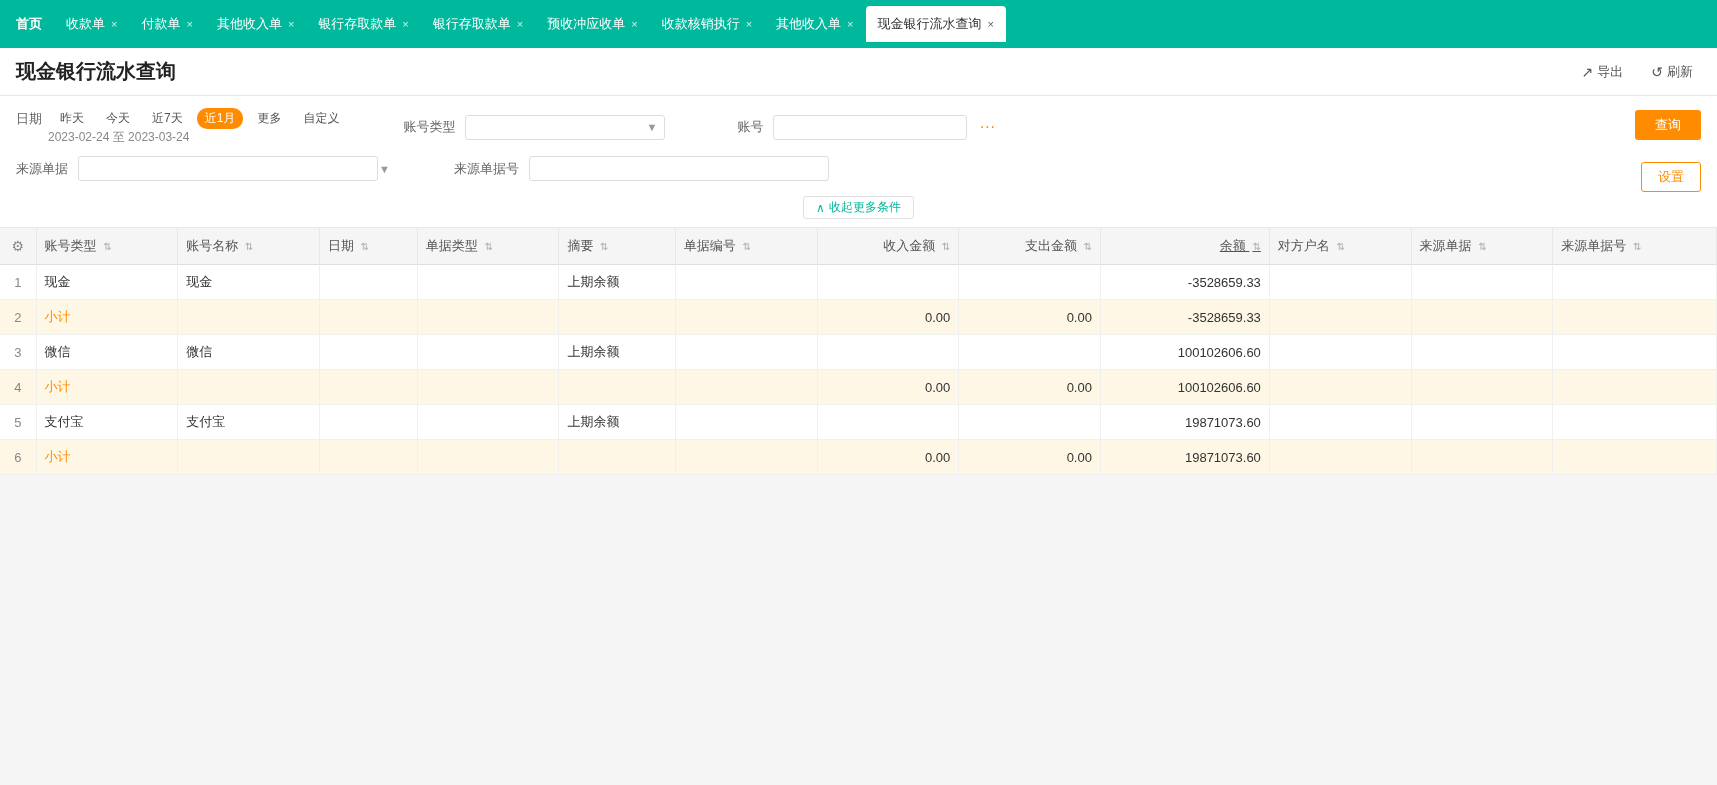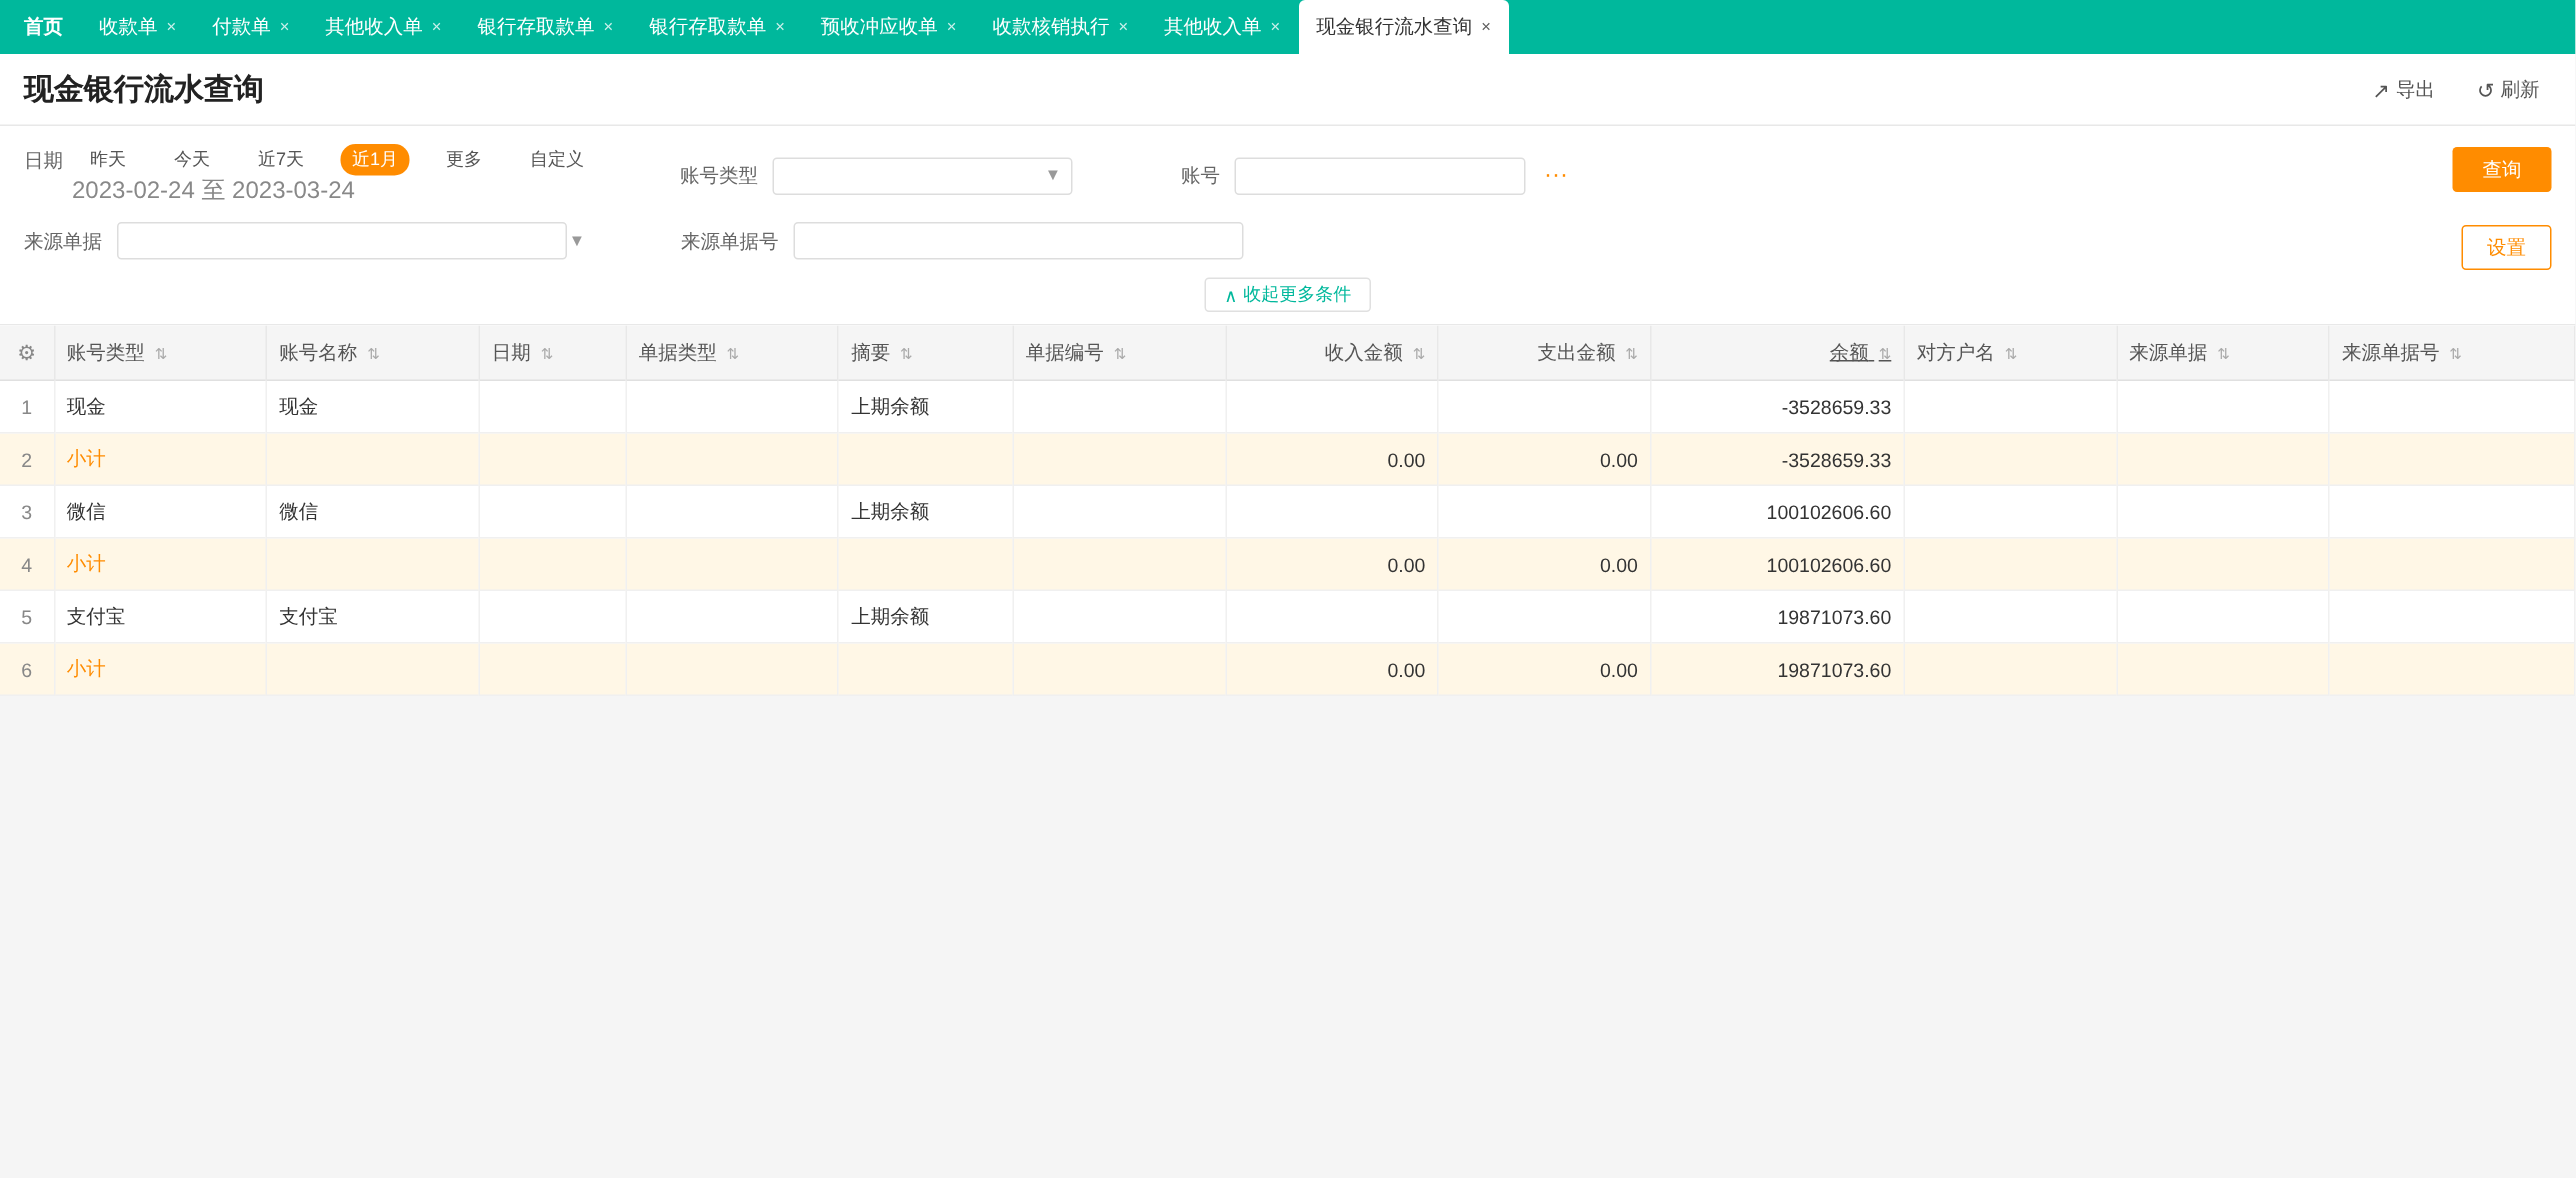--- a/index.html
+++ b/index.html
@@ -10,7 +10,7 @@
       background: #00b89c;
       display: flex;
       align-items: center;
-      height: 36px;
+      height: 48px;
       padding: 0 4px;
       overflow: hidden;
     }

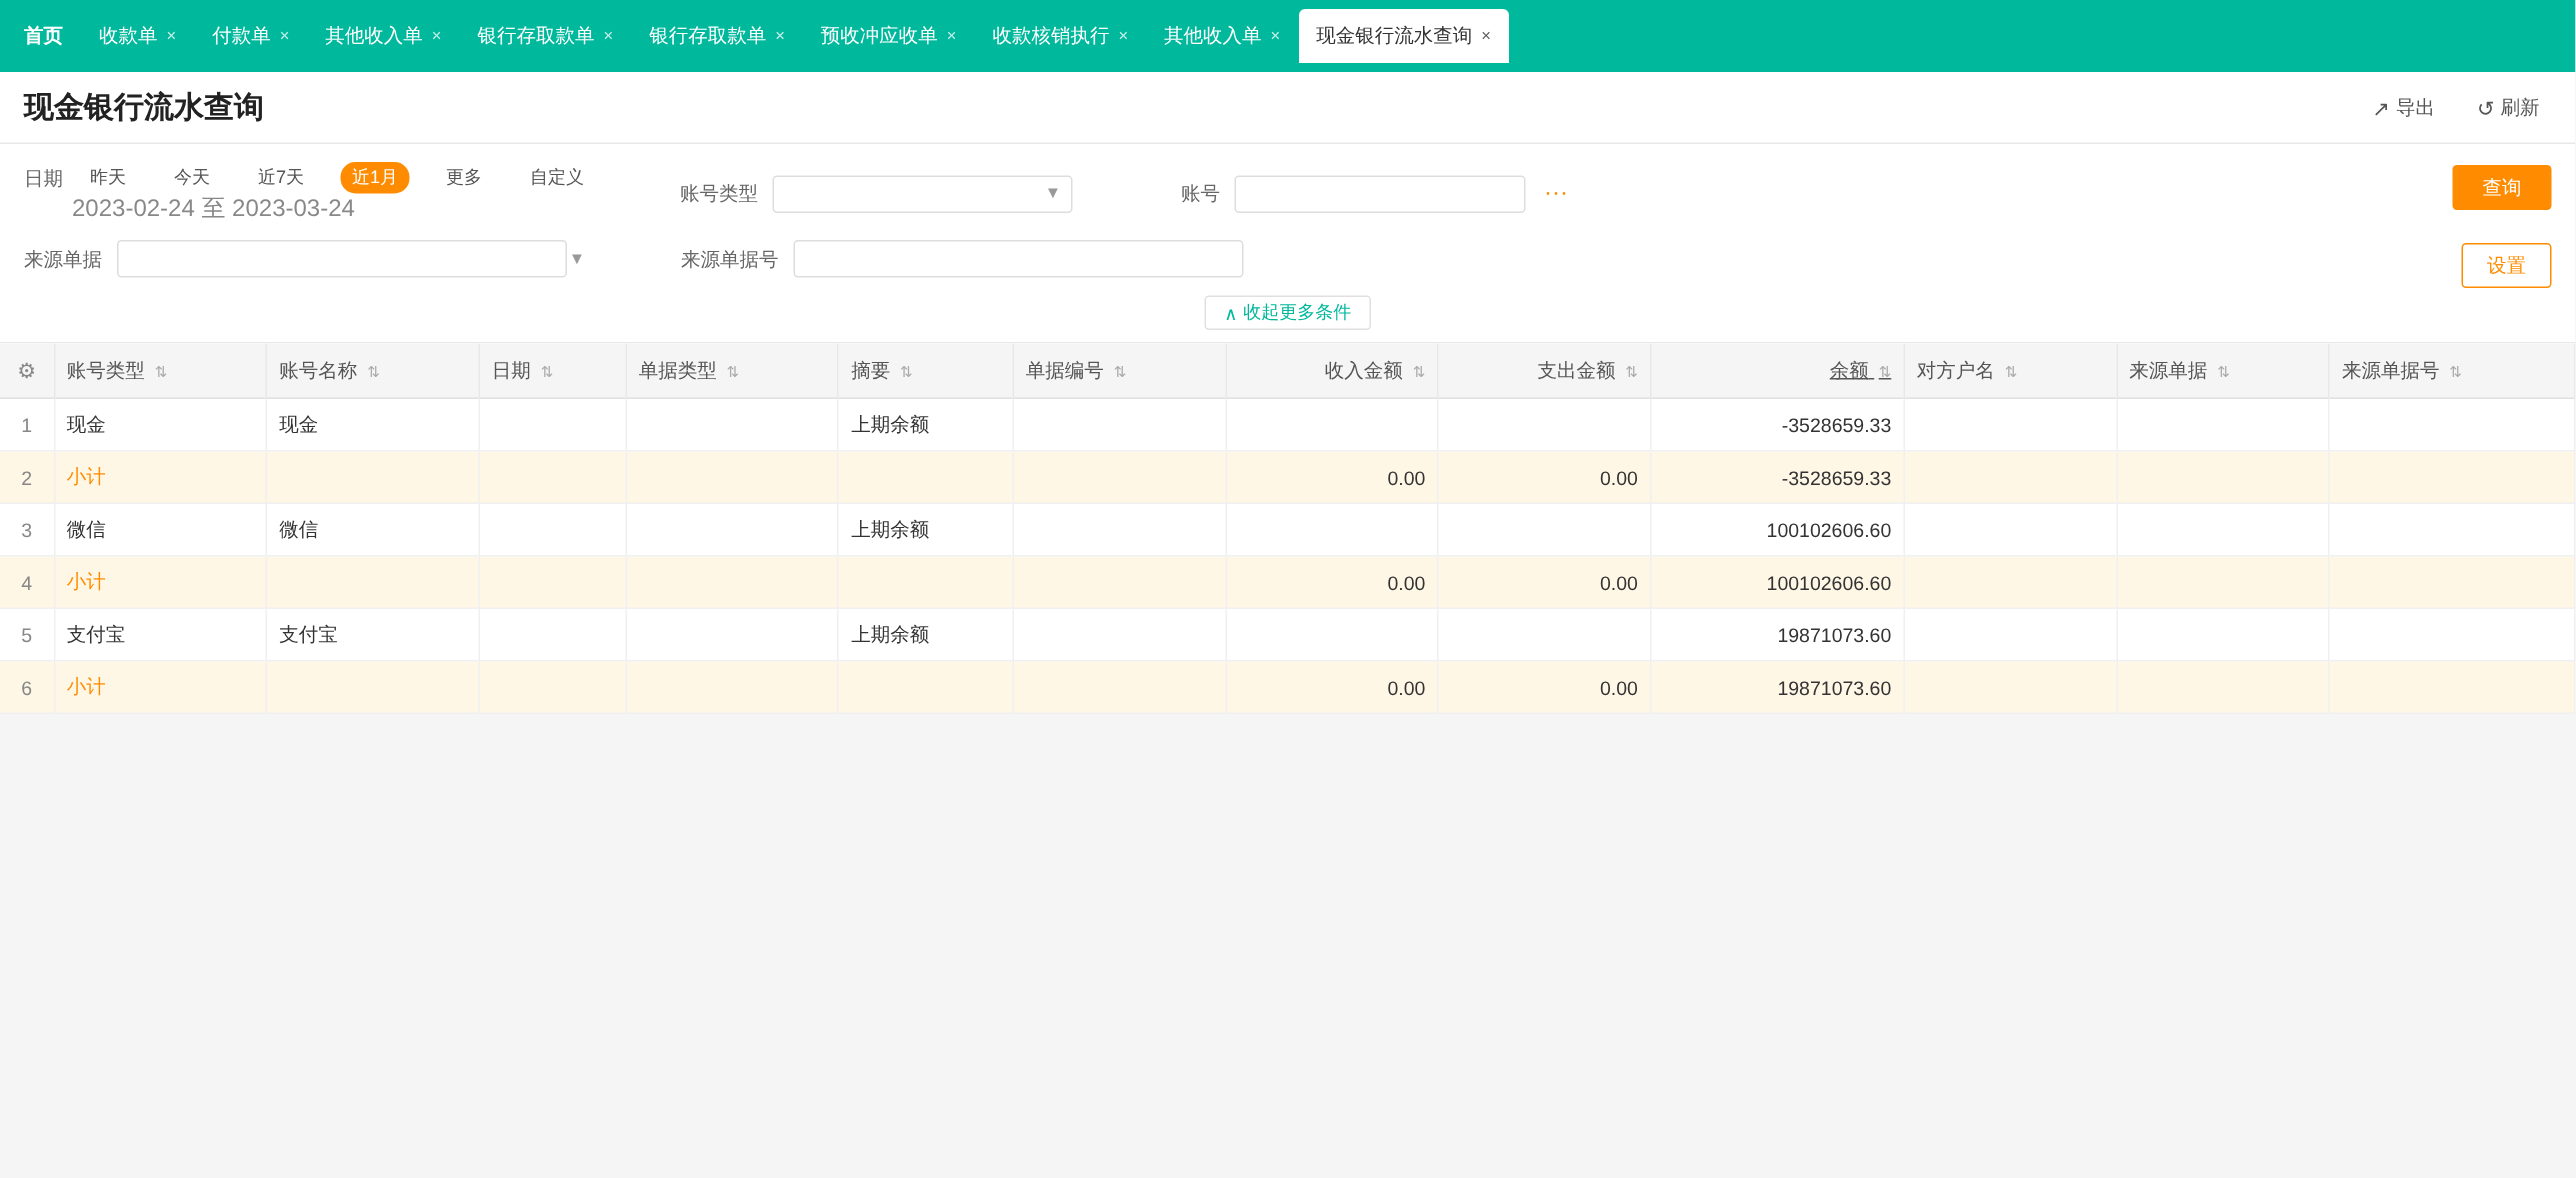--- a/index.html
+++ b/index.html
@@ -90,7 +90,7 @@
     .date-options {
       display: flex;
       align-items: center;
-      gap: 16px;
+      gap: 6px;
     }
     .date-btn {
       padding: 2px 8px;

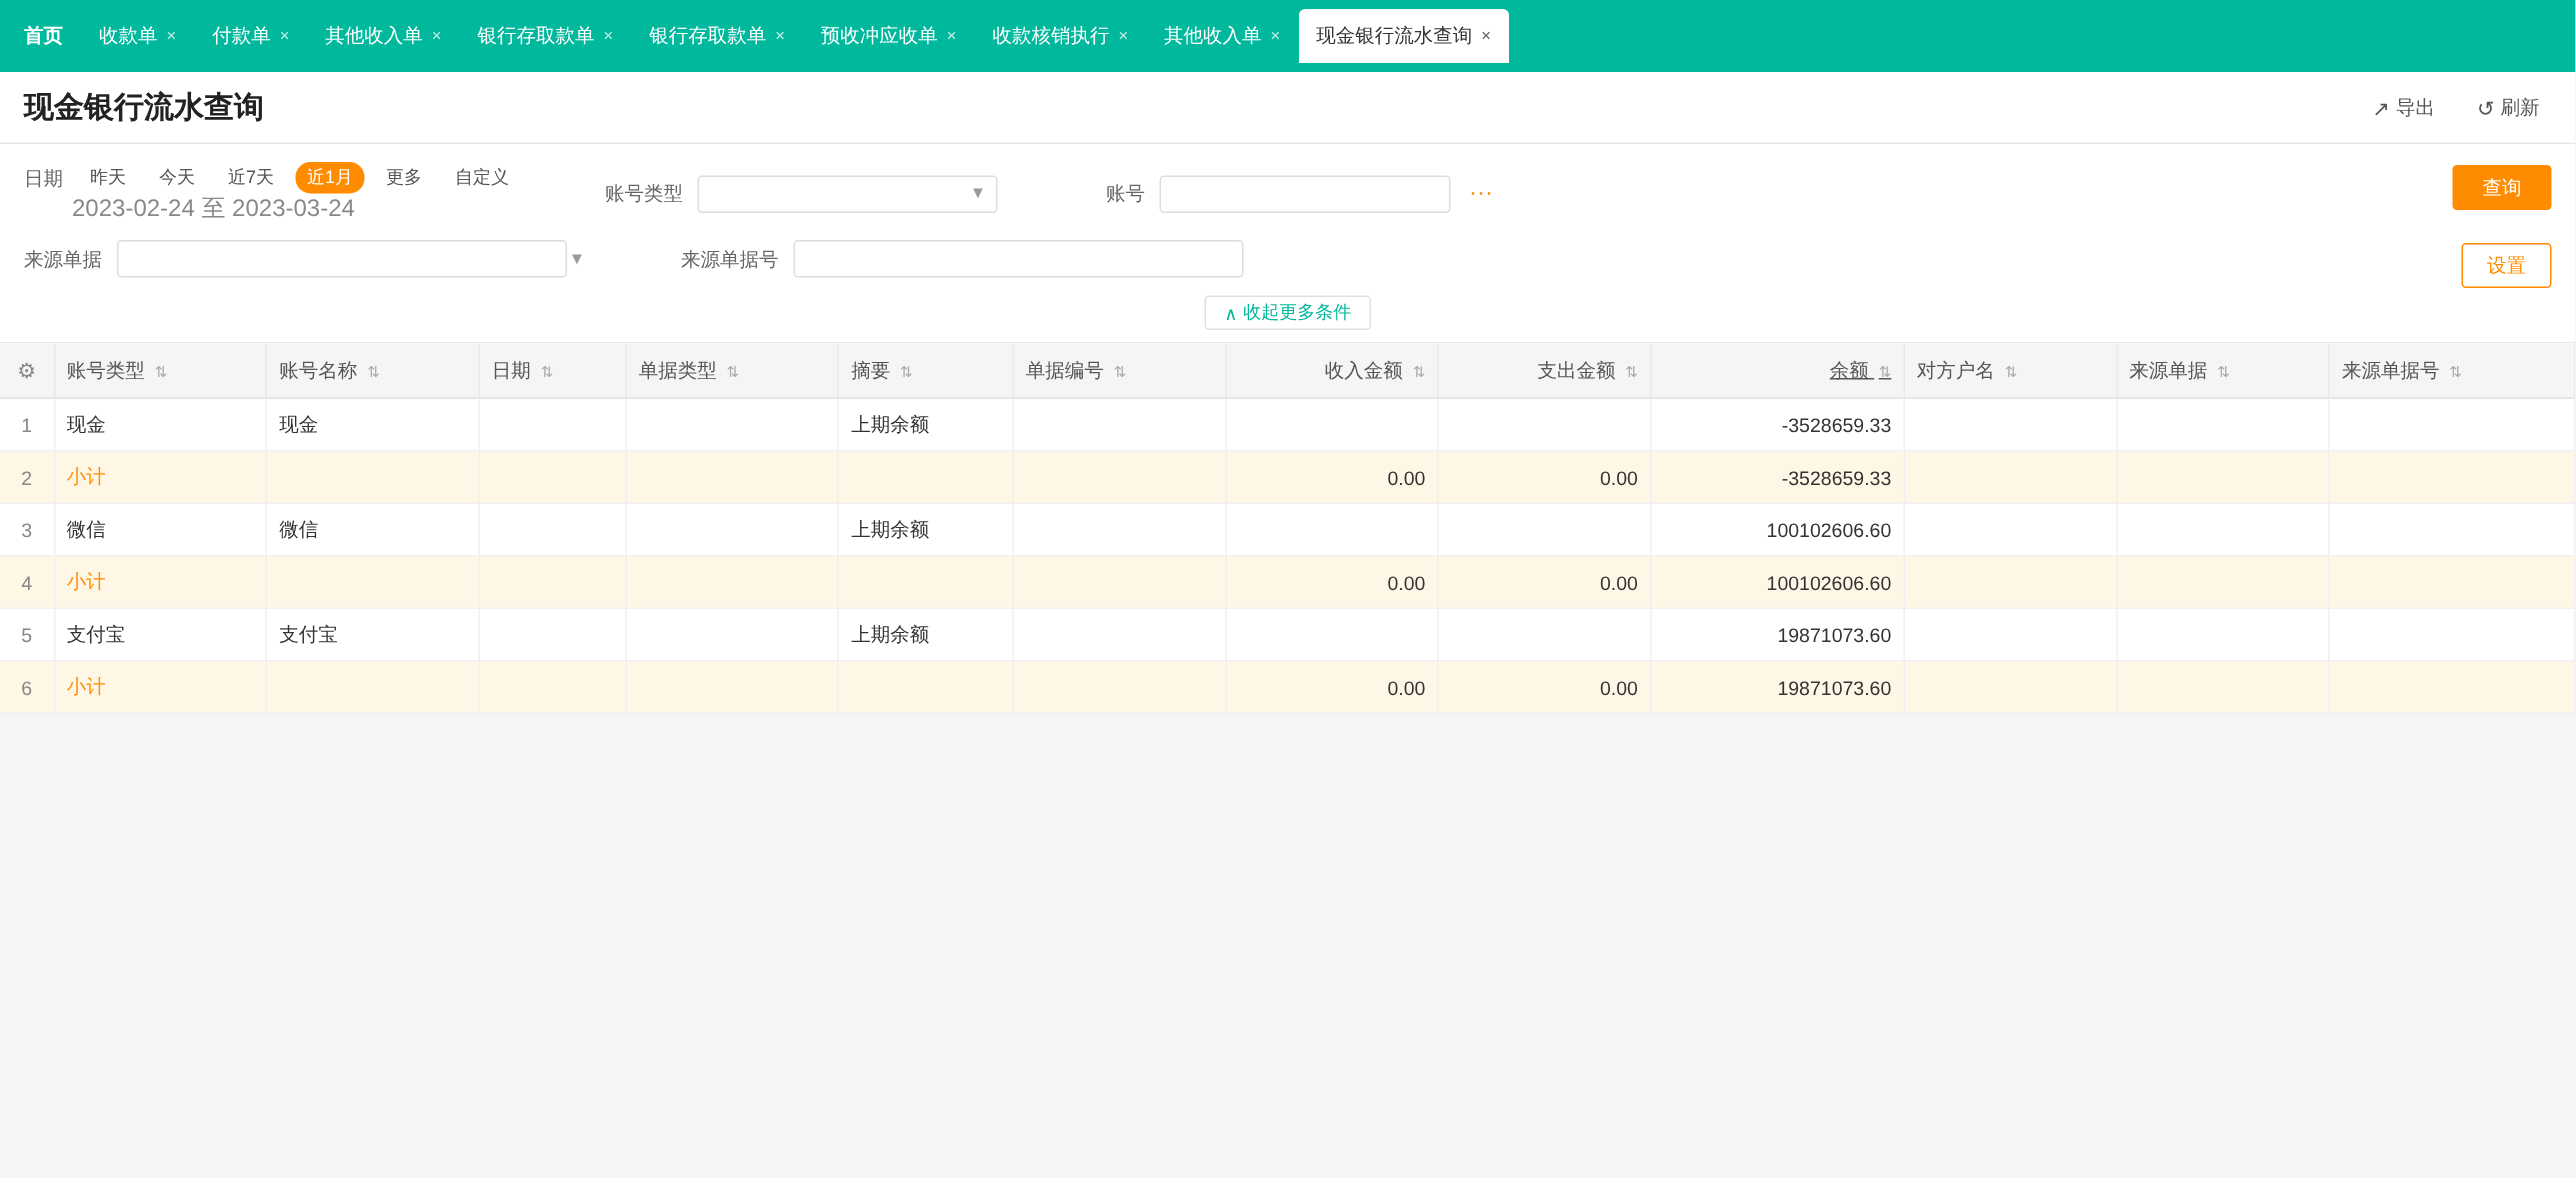--- a/index.html
+++ b/index.html
@@ -107,7 +107,7 @@
       border-radius: 10px;
     }
     .date-range {
-      font-size: 16px;
+      font-size: 12px;
       color: #888;
       margin-left: 4px;
     }

